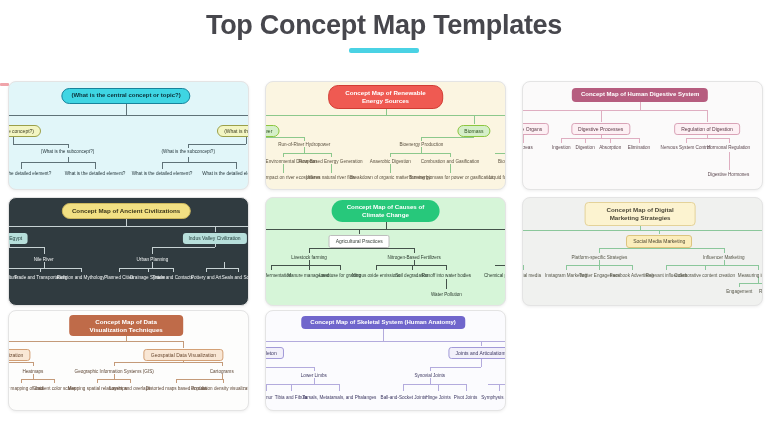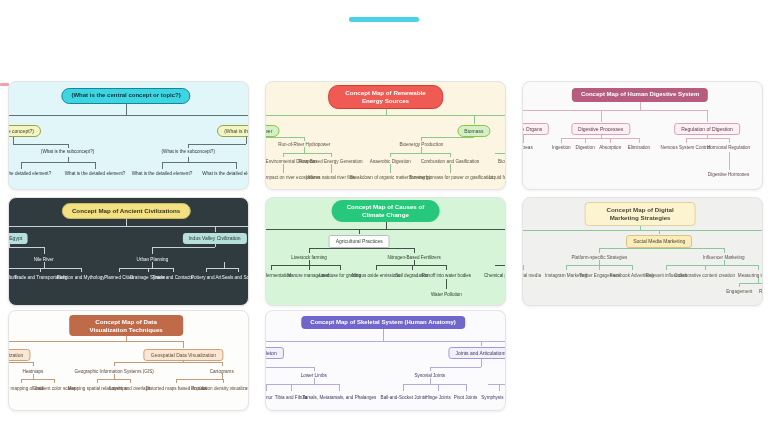--- a/index.html
+++ b/index.html
@@ -29,6 +29,7 @@
 <body>
 
 <div class="page-header">
+  <h1 class="page-title" style="color: rgb(71, 71, 77);">Top Concept Map Templates</h1>
   <div class="title-underline" style="background: rgb(74, 210, 228);"></div>
 </div>
 

